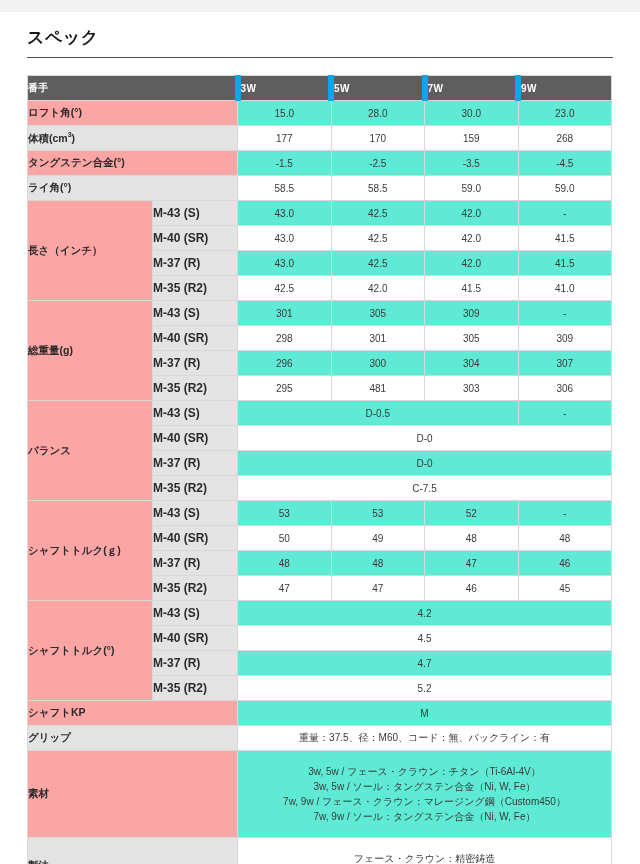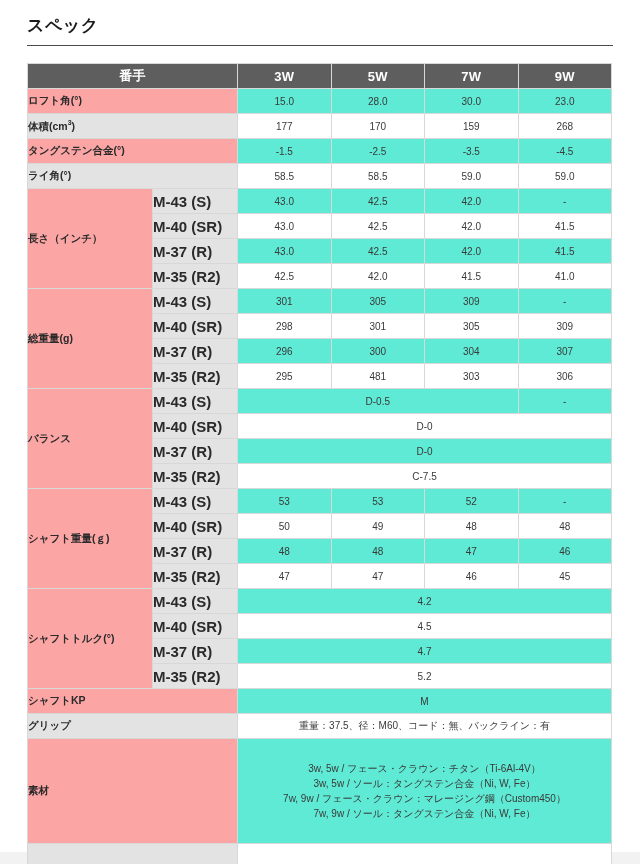--- a/index.html
+++ b/index.html
@@ -24,7 +24,7 @@
   .content-card {
     position: absolute;
     left: 0;
-    top: 0;
+    top: 12px;
     width: 640px;
     height: 852px;
     background: #ffffff;

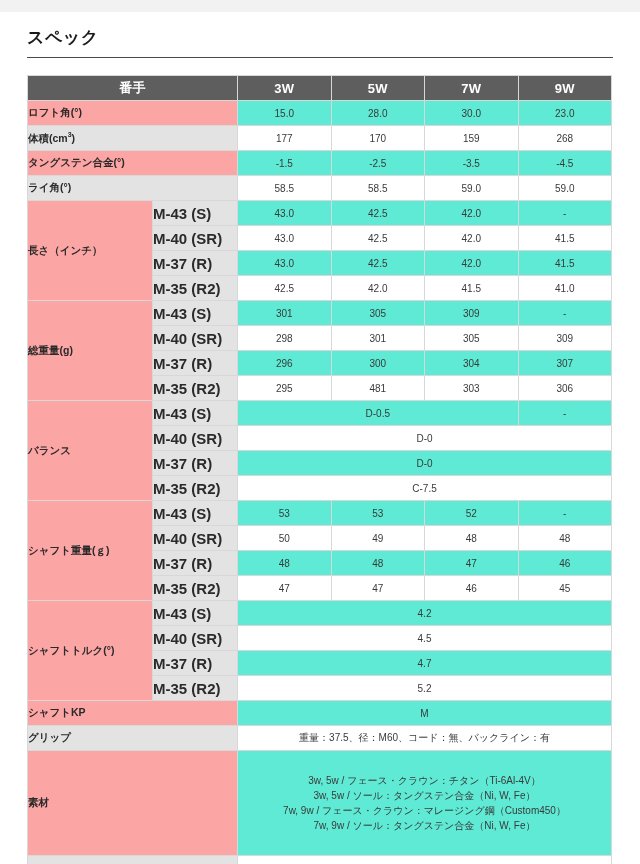--- a/index.html
+++ b/index.html
@@ -66,10 +66,10 @@
   thead th {
     background: #5e5e5e;
     color: #ffffff;
-    font-size: 13px;
+    font-size: 10px;
     font-weight: bold;
     height: 24px;
-    text-align: center;
+    text-align: left;
     border-color: #5e5e5e;
     letter-spacing: 0.3px;
   }

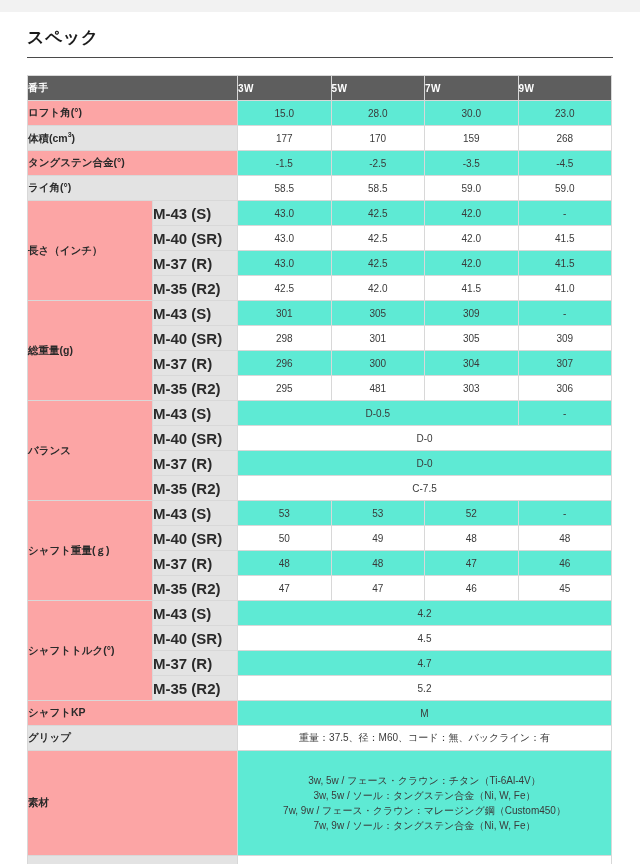--- a/index.html
+++ b/index.html
@@ -74,7 +74,7 @@
     letter-spacing: 0.3px;
   }
   thead th.h-num {
-    border-left: 1px solid #0ea5e9;
+    border-left: 6px solid #0ea5e9;
   }
 
   

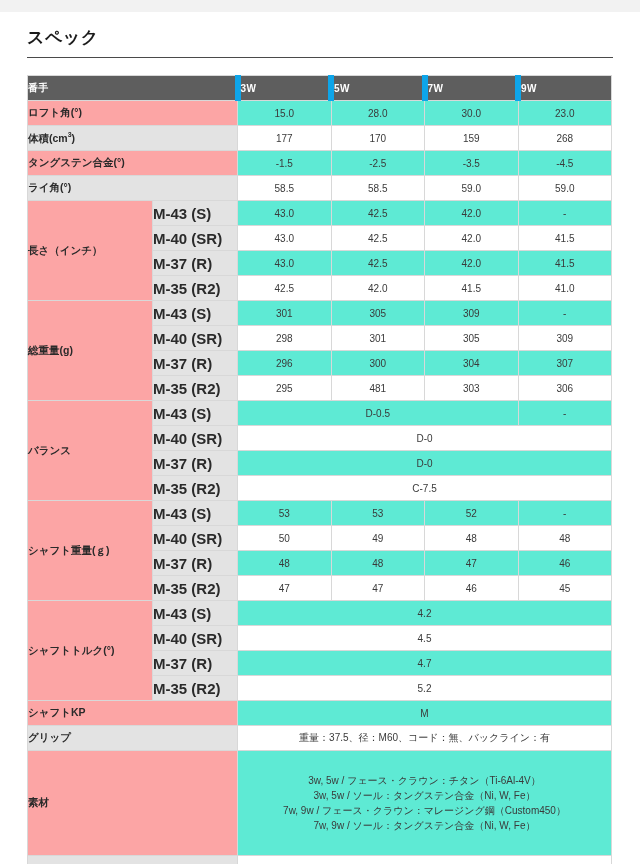--- a/index.html
+++ b/index.html
@@ -91,7 +91,7 @@
     background: #e3e3e3;
     color: #2a2a2a;
     font-weight: bold;
-    font-size: 15px;
+    font-size: 12px;
     padding-left: 9px;
     height: 24px;
     text-align: left;

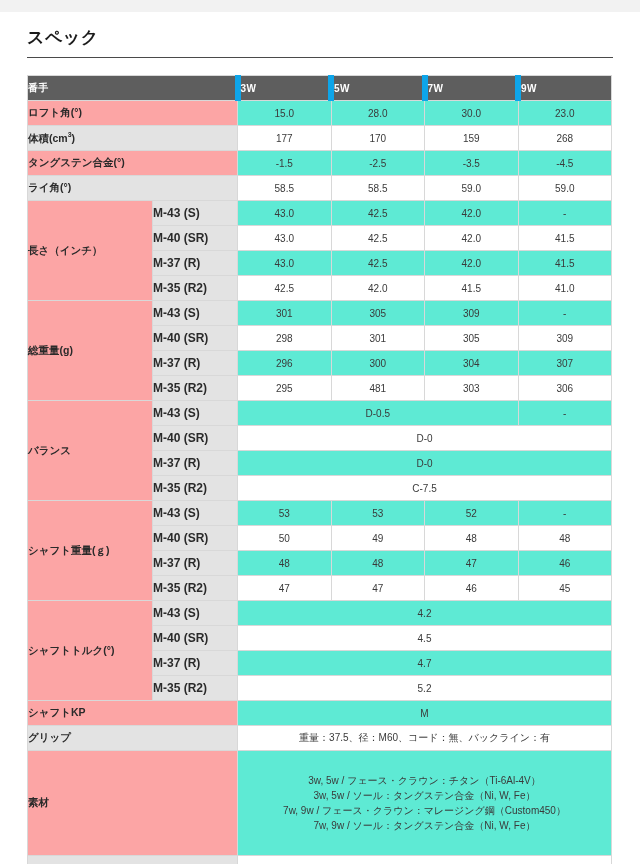--- a/index.html
+++ b/index.html
@@ -253,7 +253,7 @@
               <td class="val" colspan="4">C-7.5</td>
             </tr>
             <tr class="z">
-              <td class="label" rowspan="4">シャフト重量(ｇ)</td>
+              <td class="label" rowspan="4">シャフトトルク(ｇ)</td>
               <td class="sublabel">M-43 (S)</td>
               <td class="val">53</td>
               <td class="val">53</td>

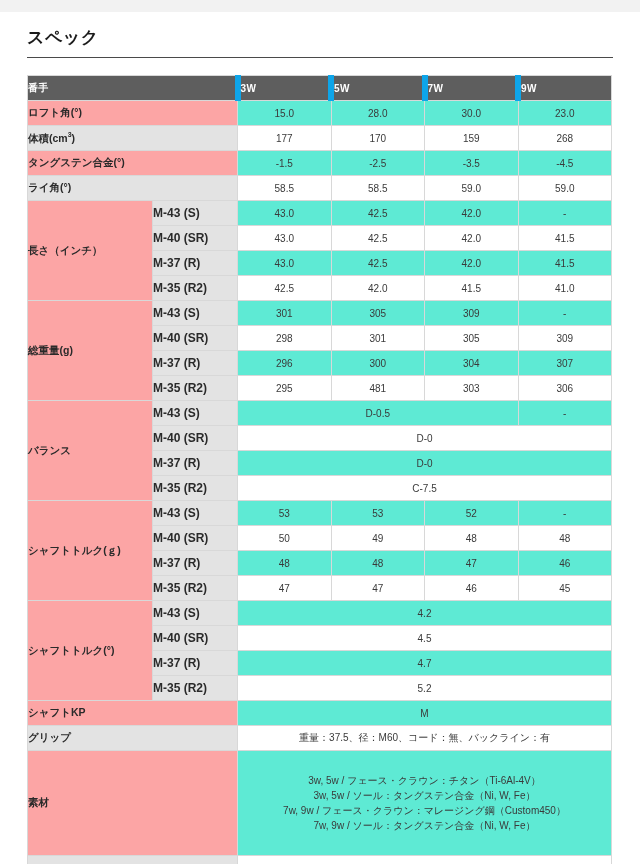--- a/index.html
+++ b/index.html
@@ -110,7 +110,7 @@
 
   td.val.multiline {
     line-height: 15px;
-    padding: 22px 4px;
+    padding: 13px 4px;
     height: auto;
     margin-left: 36px;
   }

